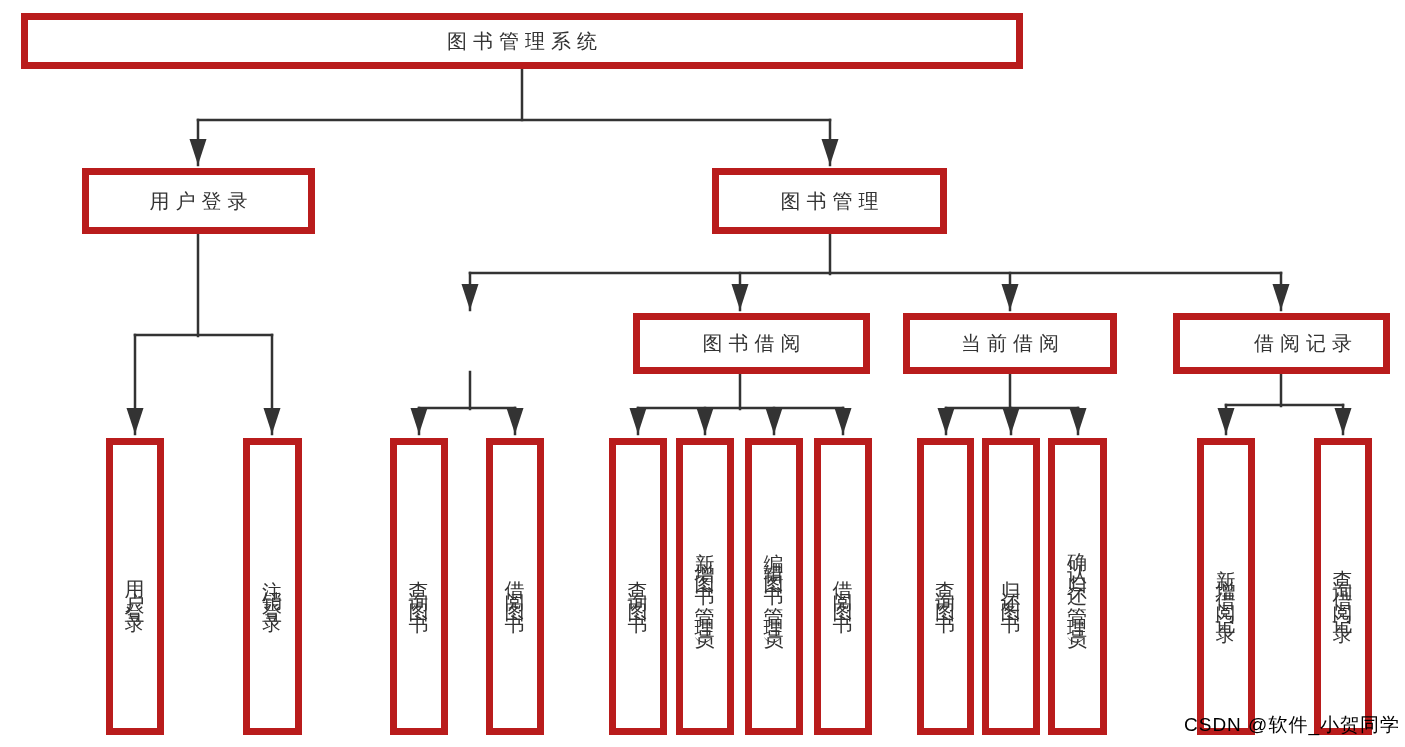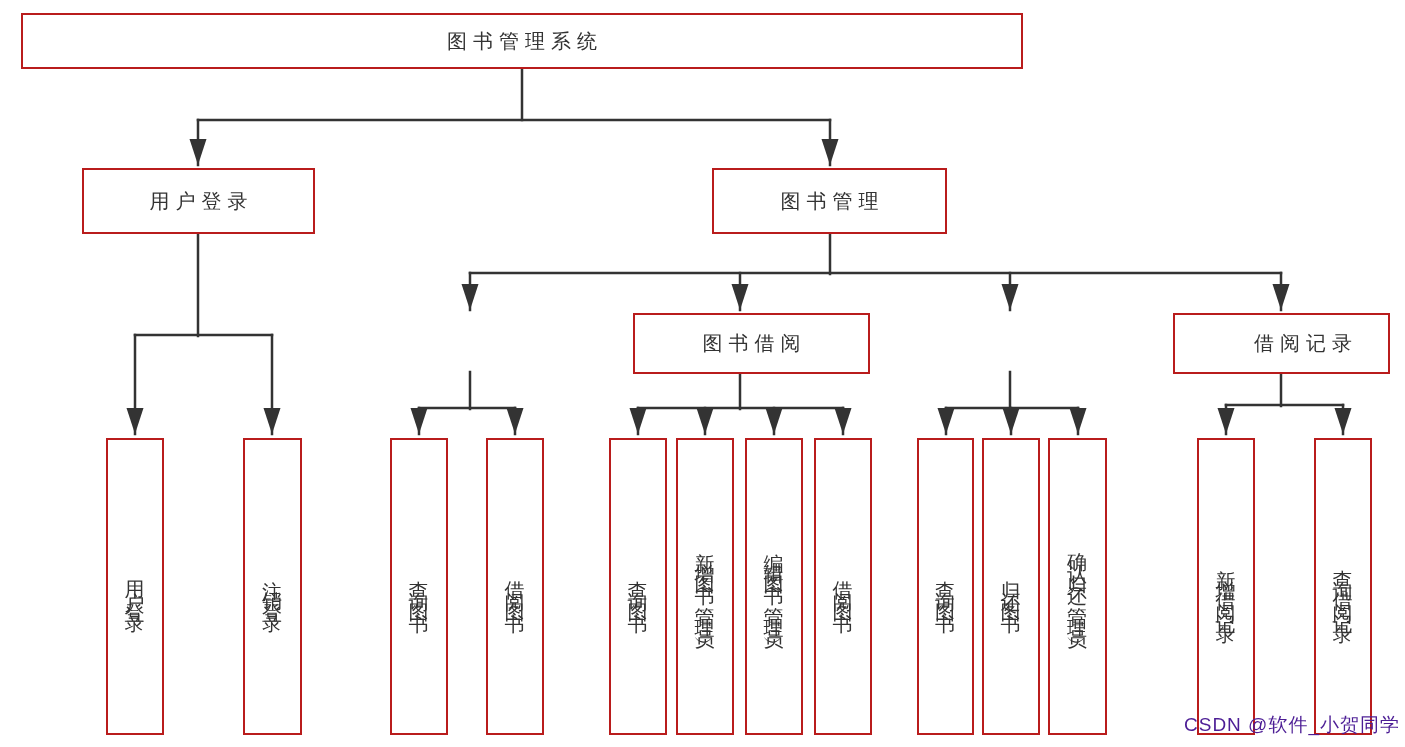--- a/index.html
+++ b/index.html
@@ -9,7 +9,7 @@
   .node{
     position:absolute;
     box-sizing:border-box;
-    border:2px solid #b91c1c;
+    border:7px solid #b91c1c;
     background:#ffffff;
     display:flex;
     align-items:center;

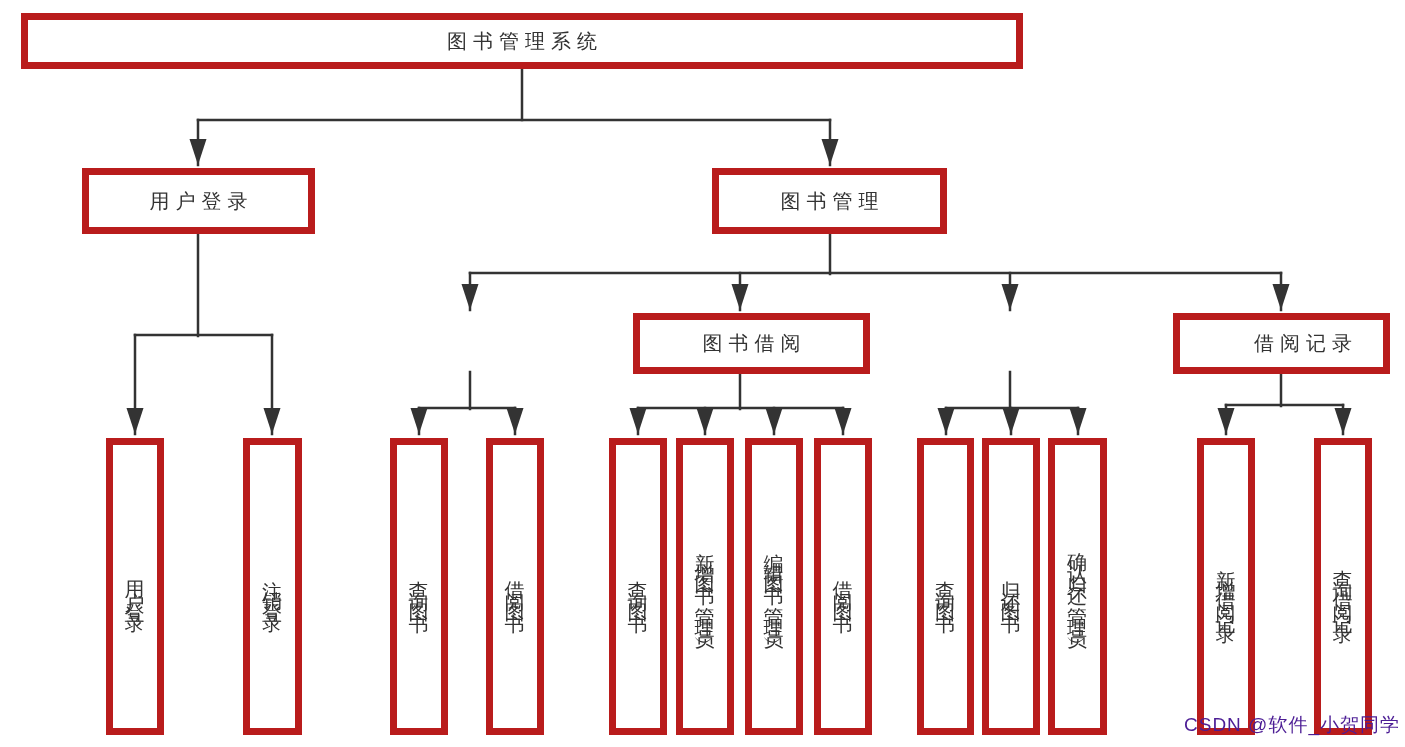--- a/index.html
+++ b/index.html
@@ -101,6 +101,7 @@
   <div class="node" style="left:712px;top:168px;width:235px;height:66px;">图书管理</div>
 
   <div class="node" style="left:633px;top:313px;width:237px;height:61px;">图书借阅</div>
+  <div class="node" style="left:903px;top:313px;width:214px;height:61px;">当前借阅</div>
   <div class="node" style="left:1173px;top:313px;width:217px;height:61px;padding-left:43px;">借阅记录</div>
 
   <div class="node leaf" style="left:106px;top:438px;width:58px;height:297px;">

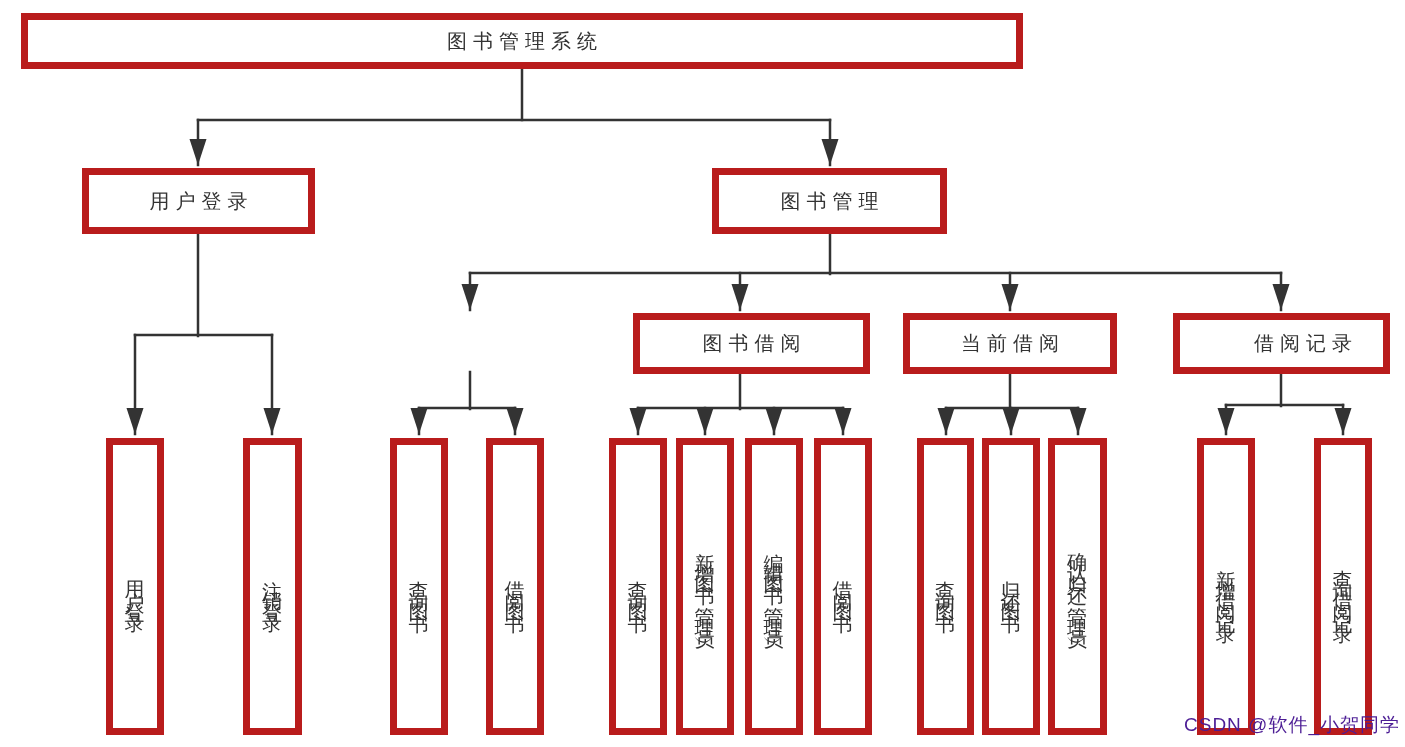--- a/index.html
+++ b/index.html
@@ -35,7 +35,7 @@
     top:712px;
     font-size:19px;
     letter-spacing:1px;
-    color:#4c1d95;
+    color:#000000;
     z-index:3;
     white-space:nowrap;
   }

